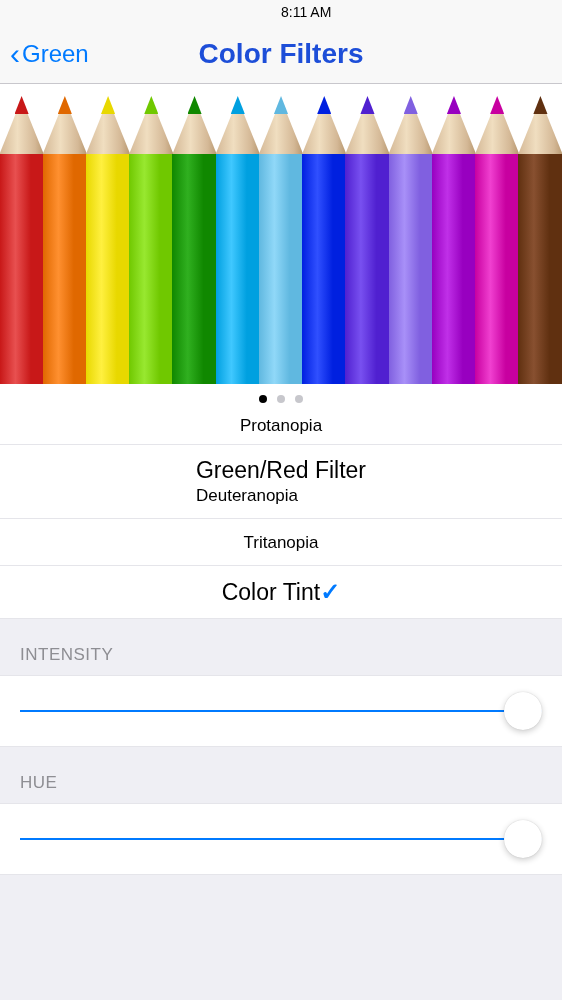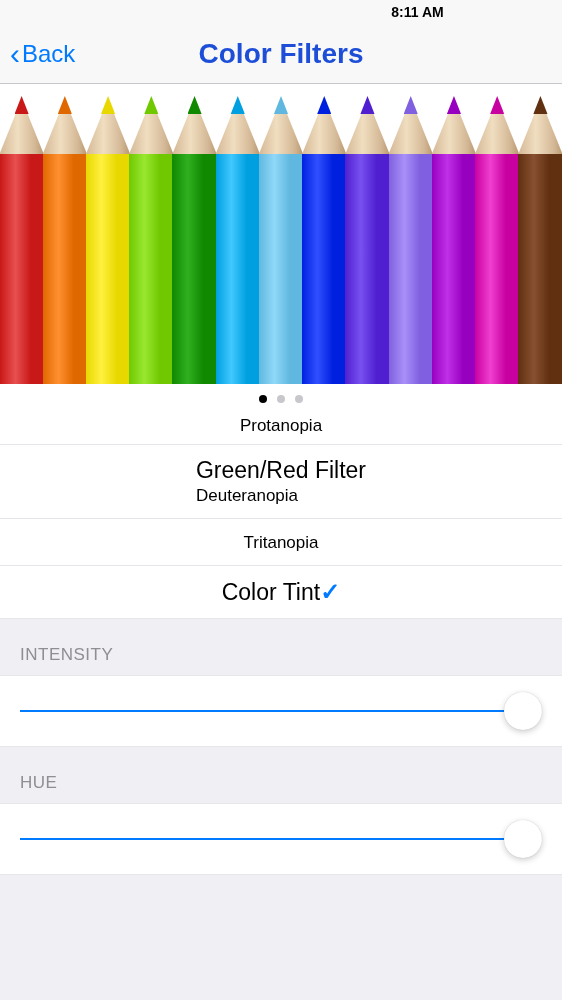--- a/index.html
+++ b/index.html
@@ -33,8 +33,8 @@
     }
     .status-center {
       flex: 1;
-      text-align: center;
-      font-weight: 700;
+      text-align: left;
+      font-weight: 400;
     }
     .status-right {
       flex: 1;

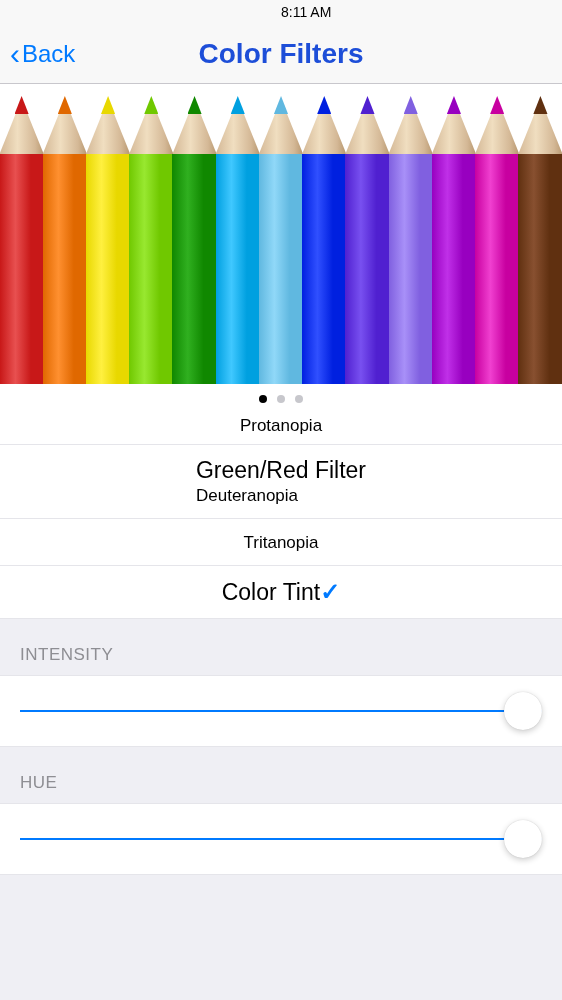--- a/index.html
+++ b/index.html
@@ -261,7 +261,7 @@
 <div class="nav-bar">
   <div class="back-button">
     <span class="back-chevron">‹</span>
-    <span>Back</span>
+    <span>Green</span>
   </div>
   <div class="nav-title">Color Filters</div>
 </div>

